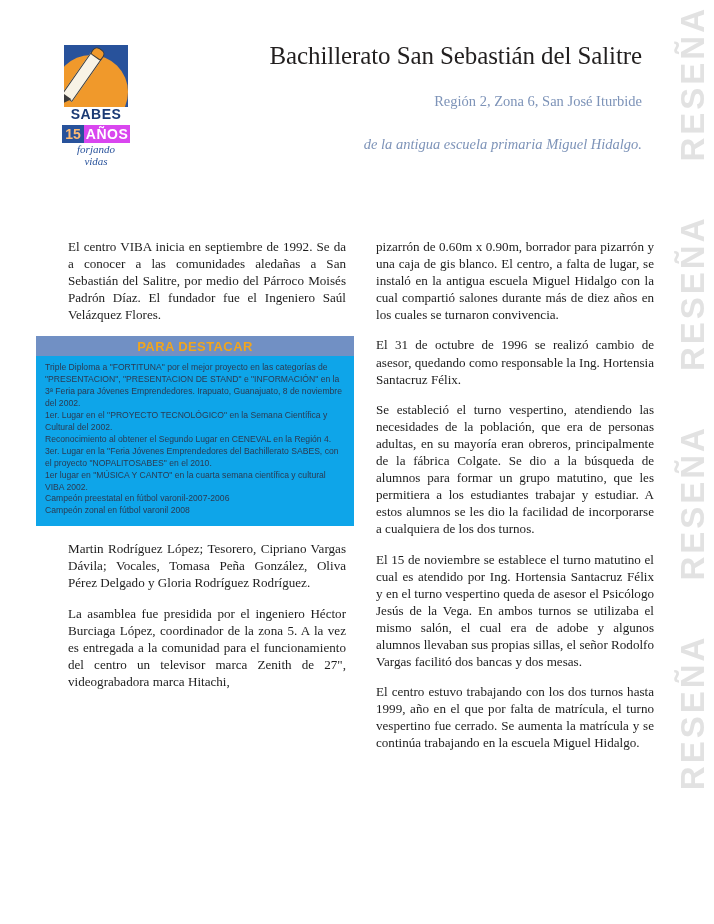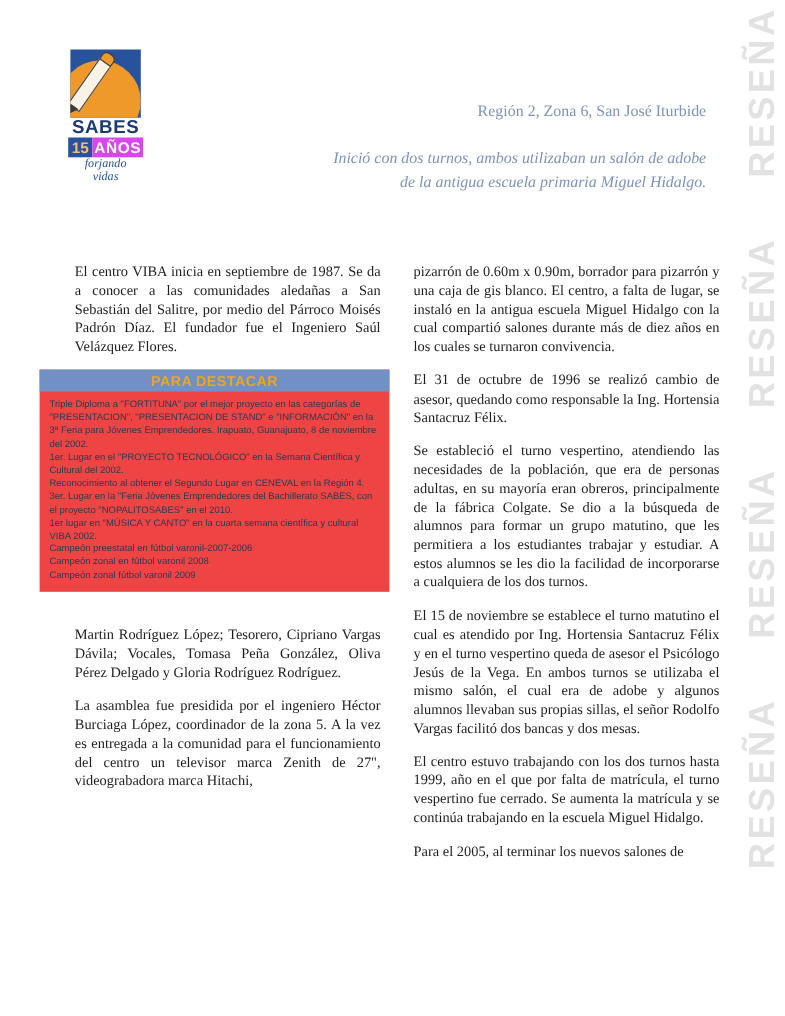--- a/index.html
+++ b/index.html
@@ -315,6 +315,7 @@
       </div>
     </div>
 
+    <div class="title">Bachillerato San Sebastián del Salitre</div>
     <div class="subtitle">Región 2, Zona 6, San José Iturbide</div>
     <div class="tagline">
       <div>Inició con dos turnos, ambos utilizaban un salón de adobe</div>

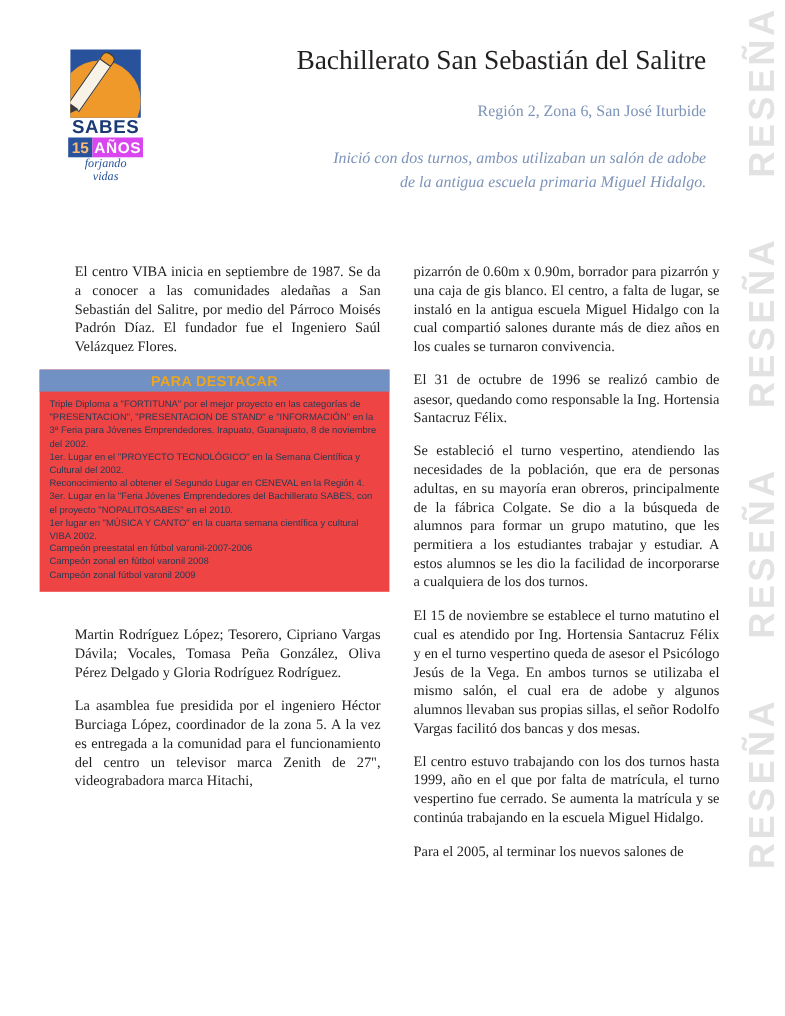--- a/index.html
+++ b/index.html
@@ -136,7 +136,7 @@
     text-align: center;
     font-family: "Liberation Sans", sans-serif;
     font-weight: bold;
-    font-size: 17px;
+    font-size: 14px;
     letter-spacing: 0.5px;
     color: #1b3a74;
     line-height: 1;

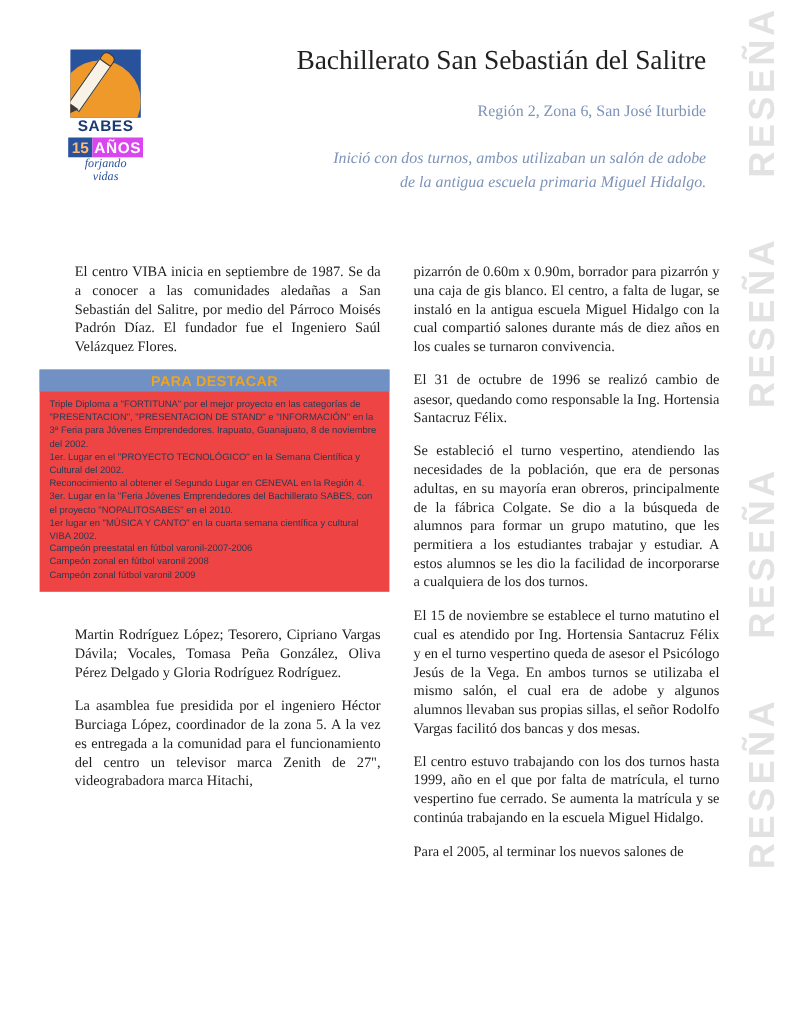--- a/index.html
+++ b/index.html
@@ -318,7 +318,6 @@
     <div class="title">Bachillerato San Sebastián del Salitre</div>
     <div class="subtitle">Región 2, Zona 6, San José Iturbide</div>
     <div class="tagline">
-      <div>Inició con dos turnos, ambos utilizaban un salón de adobe</div>
       <div>de la antigua escuela primaria Miguel Hidalgo.</div>
     </div>
   </div>

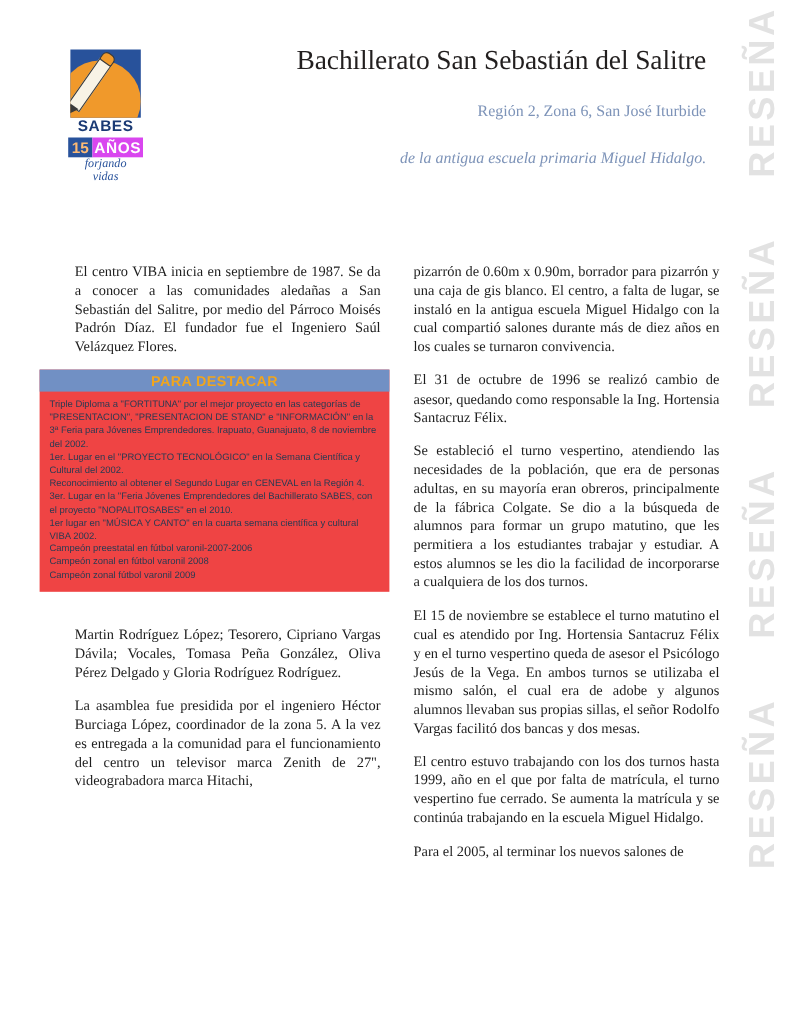--- a/index.html
+++ b/index.html
@@ -325,7 +325,7 @@
   <div class="columns">
 
     <div class="col col-left">
-      <p>El centro VIBA inicia  en septiembre de 1987. Se da a conocer a las comunidades aledañas a San Sebastián del Salitre, por medio del Párroco Moisés Padrón Díaz. El fundador fue el Ingeniero Saúl Velázquez Flores.</p>
+      <p>El centro VIBA inicia  en septiembre de 1992. Se da a conocer a las comunidades aledañas a San Sebastián del Salitre, por medio del Párroco Moisés Padrón Díaz. El fundador fue el Ingeniero Saúl Velázquez Flores.</p>
 
       <div class="highlight-box">
         <div class="highlight-head">

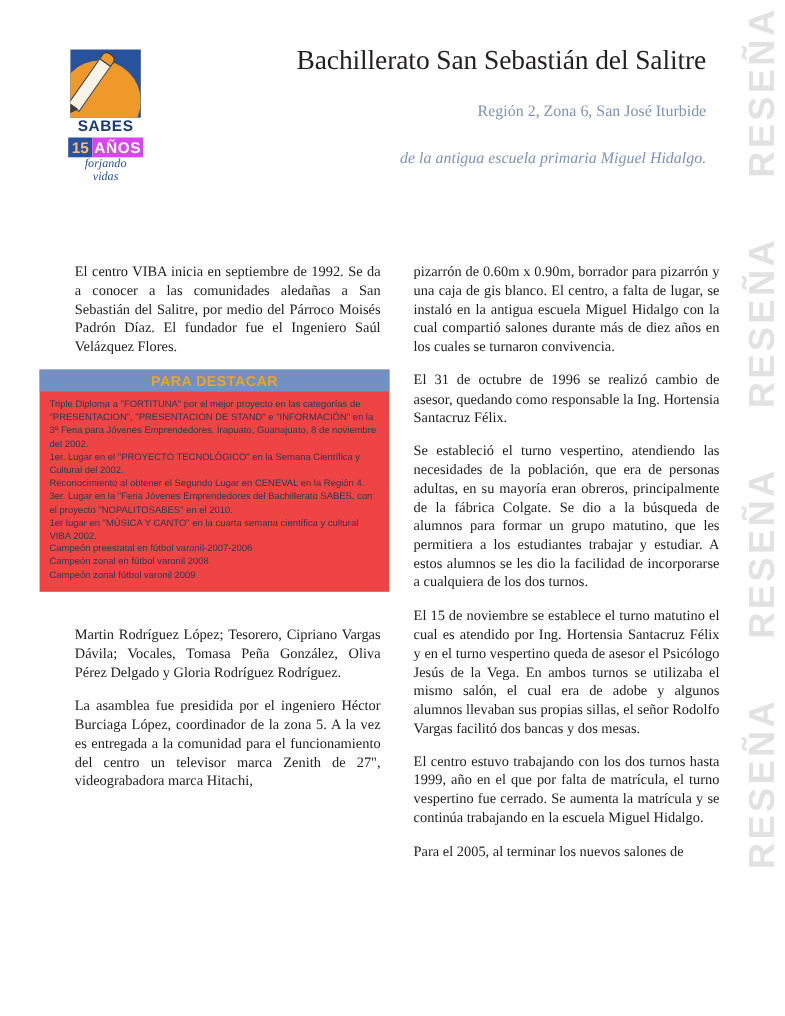--- a/index.html
+++ b/index.html
@@ -251,9 +251,9 @@
 
   
   .highlight-box {
-    margin: 8px 0 30px -32px;
+    margin: 8px 0 14px -32px;
     width: 318px;
-    background: #ef4444;
+    background: #0ea5e9;
     box-sizing: border-box;
   }
   .highlight-head {

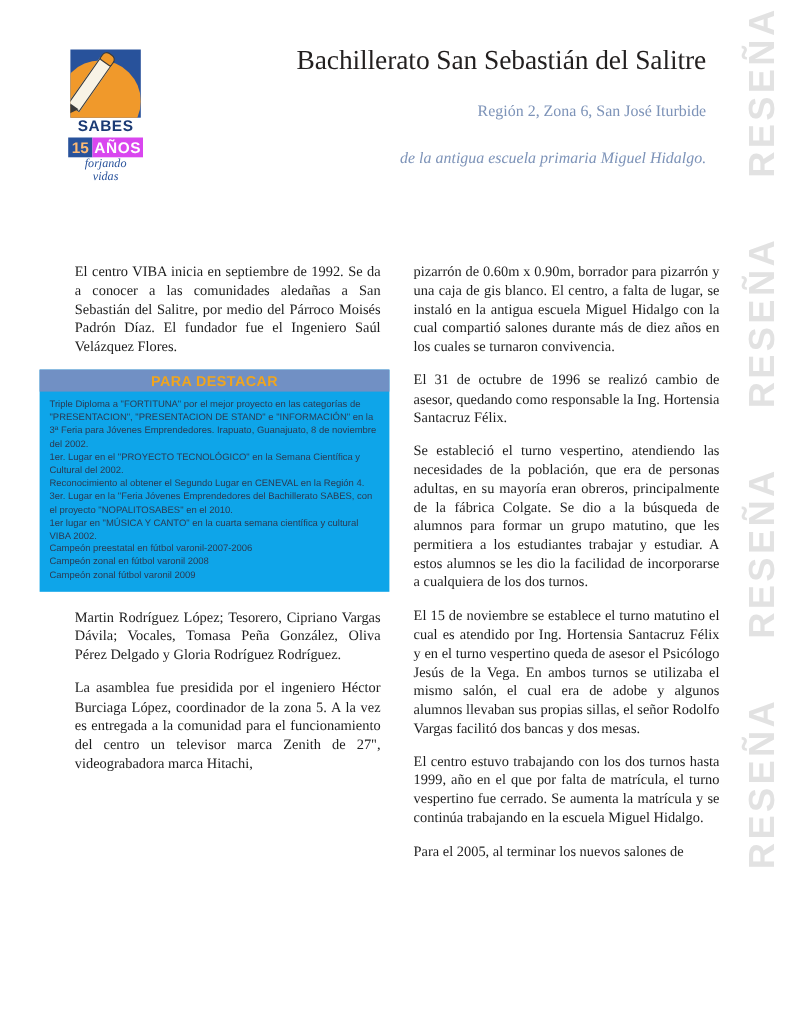--- a/index.html
+++ b/index.html
@@ -339,7 +339,6 @@
             <div class="hl-item">1er lugar en "MÚSICA Y CANTO" en la cuarta semana científica y cultural VIBA 2002.</div>
             <div class="hl-item">Campeón preestatal en fútbol varonil-2007-2006</div>
             <div class="hl-item">Campeón zonal en fútbol varonil 2008</div>
-            <div class="hl-item">Campeón zonal fútbol varonil 2009</div>
           </div>
       </div>
 

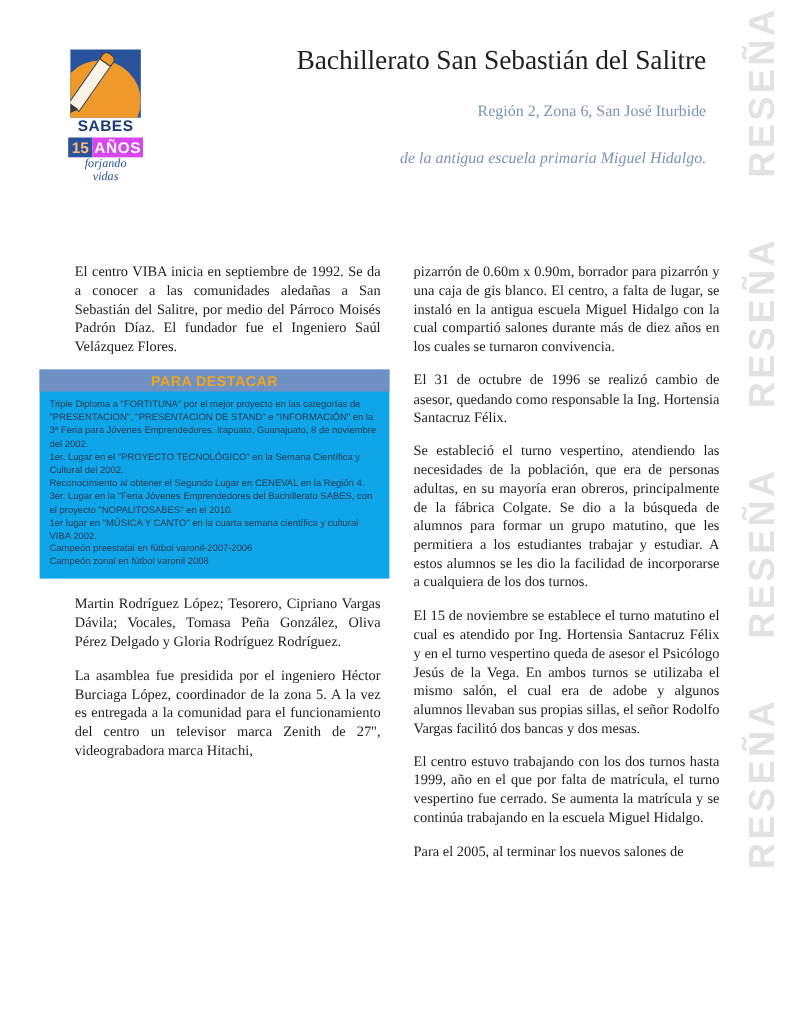--- a/index.html
+++ b/index.html
@@ -352,7 +352,6 @@
       <p>Se estableció el turno vespertino, atendiendo las necesidades de la población, que era de personas adultas, en su mayoría eran obreros, principalmente de la fábrica Colgate. Se dio a la búsqueda de alumnos para formar un grupo matutino, que les permitiera a los estudiantes trabajar y estudiar. A estos alumnos se les dio la facilidad de incorporarse a cualquiera de los dos turnos.</p>
       <p>El 15 de noviembre se establece el turno matutino el cual es atendido por Ing. Hortensia Santacruz Félix y en el turno vespertino queda de asesor el Psicólogo Jesús de la Vega. En ambos turnos se utilizaba el mismo salón, el cual era de adobe y algunos alumnos llevaban sus propias sillas, el señor Rodolfo Vargas facilitó dos bancas y dos mesas.</p>
       <p>El centro estuvo trabajando con los dos turnos hasta 1999, año en el que por falta de matrícula, el turno vespertino fue cerrado. Se aumenta la matrícula y se continúa trabajando en la escuela Miguel Hidalgo.</p>
-      <p>Para el 2005, al terminar los nuevos salones de</p>
     </div>
 
   </div>

